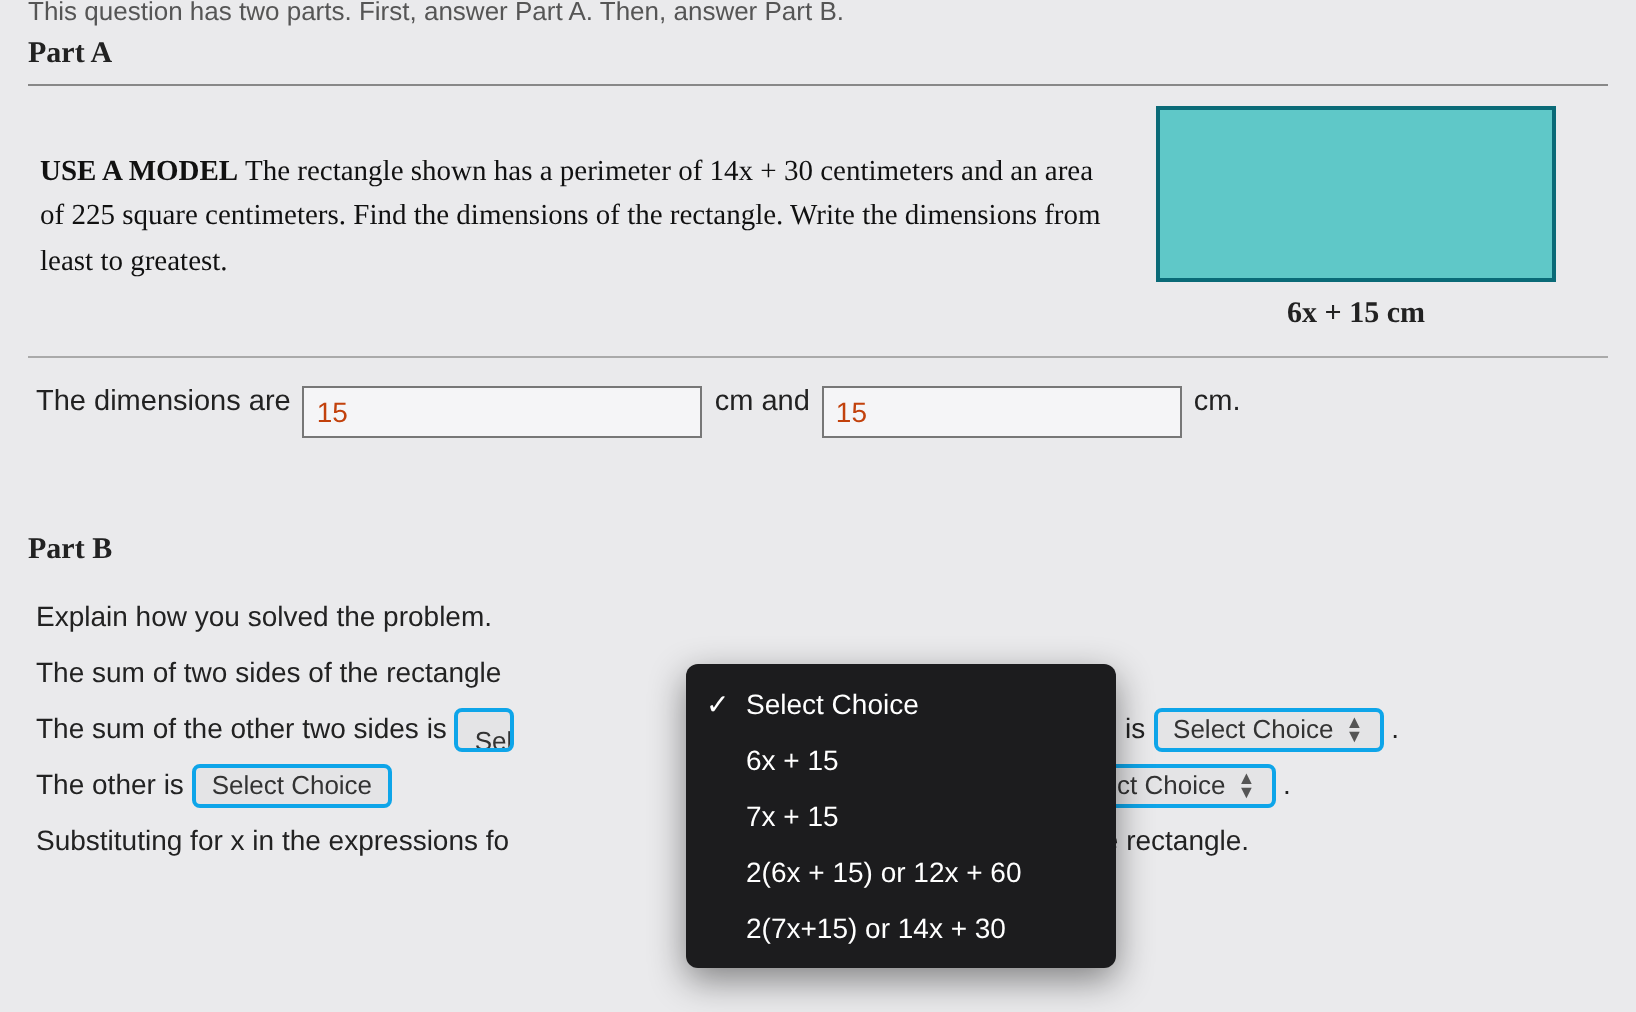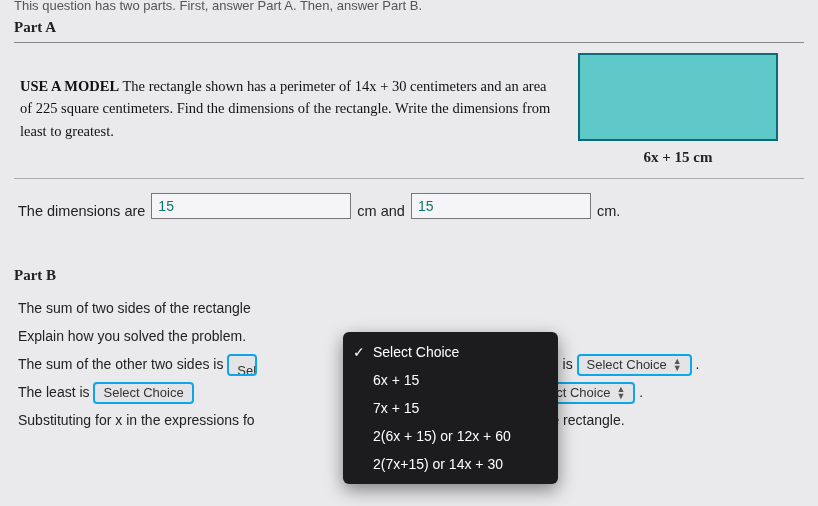--- a/index.html
+++ b/index.html
@@ -68,7 +68,7 @@
   .dims-row {
     padding: 4px 18px 18px;
     display: flex;
-    align-items: flex-end;
+    align-items: flex-start;
     gap: 6px;
     font-size: 14.5px;
   }

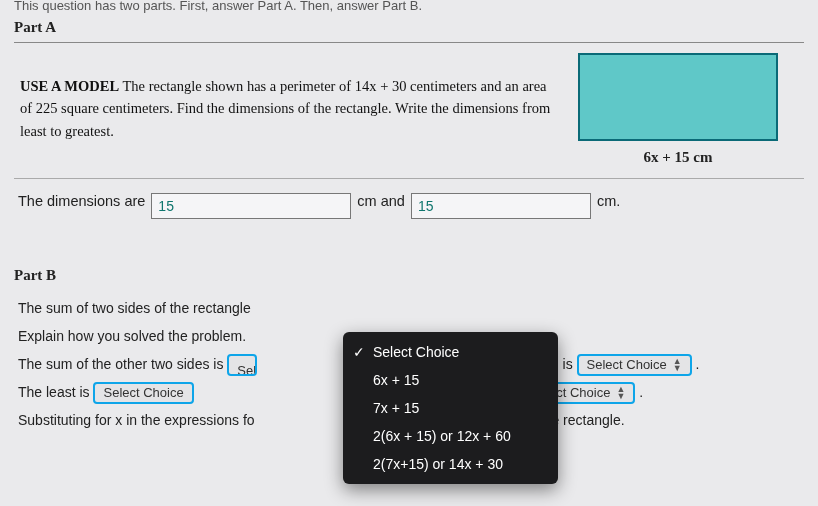--- a/index.html
+++ b/index.html
@@ -78,7 +78,7 @@
     padding: 4px 6px;
     font-size: 14px;
     height: 26px;
-    color: #0f766e;
+    color: #c2410c;
   }
   .input-box.w1 { width: 200px; }
   .input-box.w2 { width: 180px; }

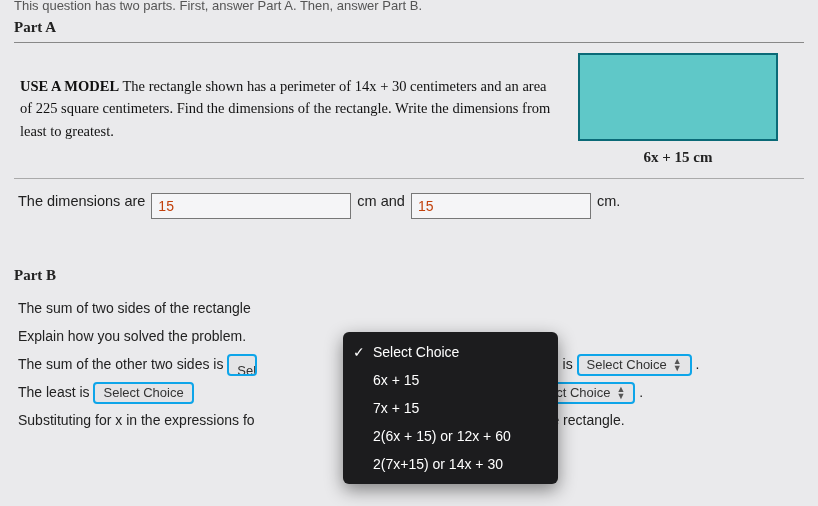--- a/index.html
+++ b/index.html
@@ -170,11 +170,11 @@
 <div class="part-header" style="padding-top:30px">Part B</div>
 
 <div class="partb-body">
+  <div class="line">Explain how you solved the problem.</div>
+
   <div class="line">
     <span>The sum of two sides of the rectangle</span>
   </div>
-
-  <div class="line">Explain how you solved the problem.</div>
 
   <div class="line">
     <span>The sum of the other two sides is</span>

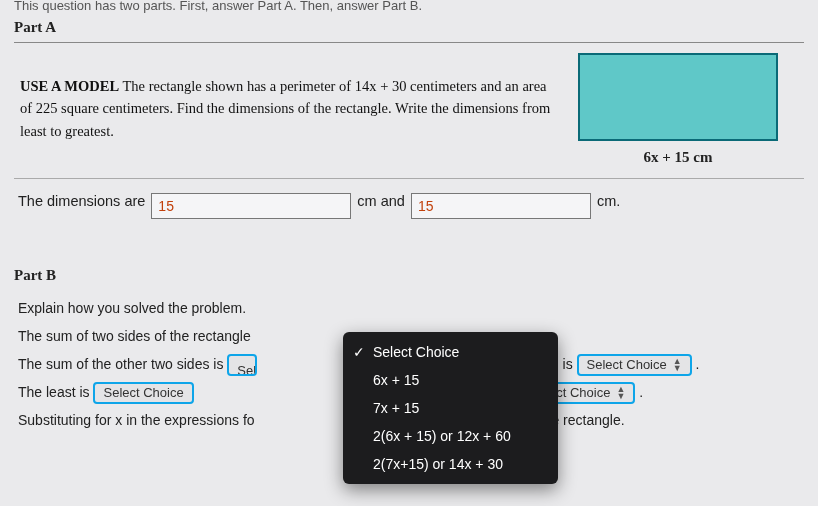--- a/index.html
+++ b/index.html
@@ -198,7 +198,7 @@
   </div>
 
   <div class="line">
-    <span>The least is</span>
+    <span>The other is</span>
     <span class="select-pill">
         <span>Select Choice</span>
       </span>

